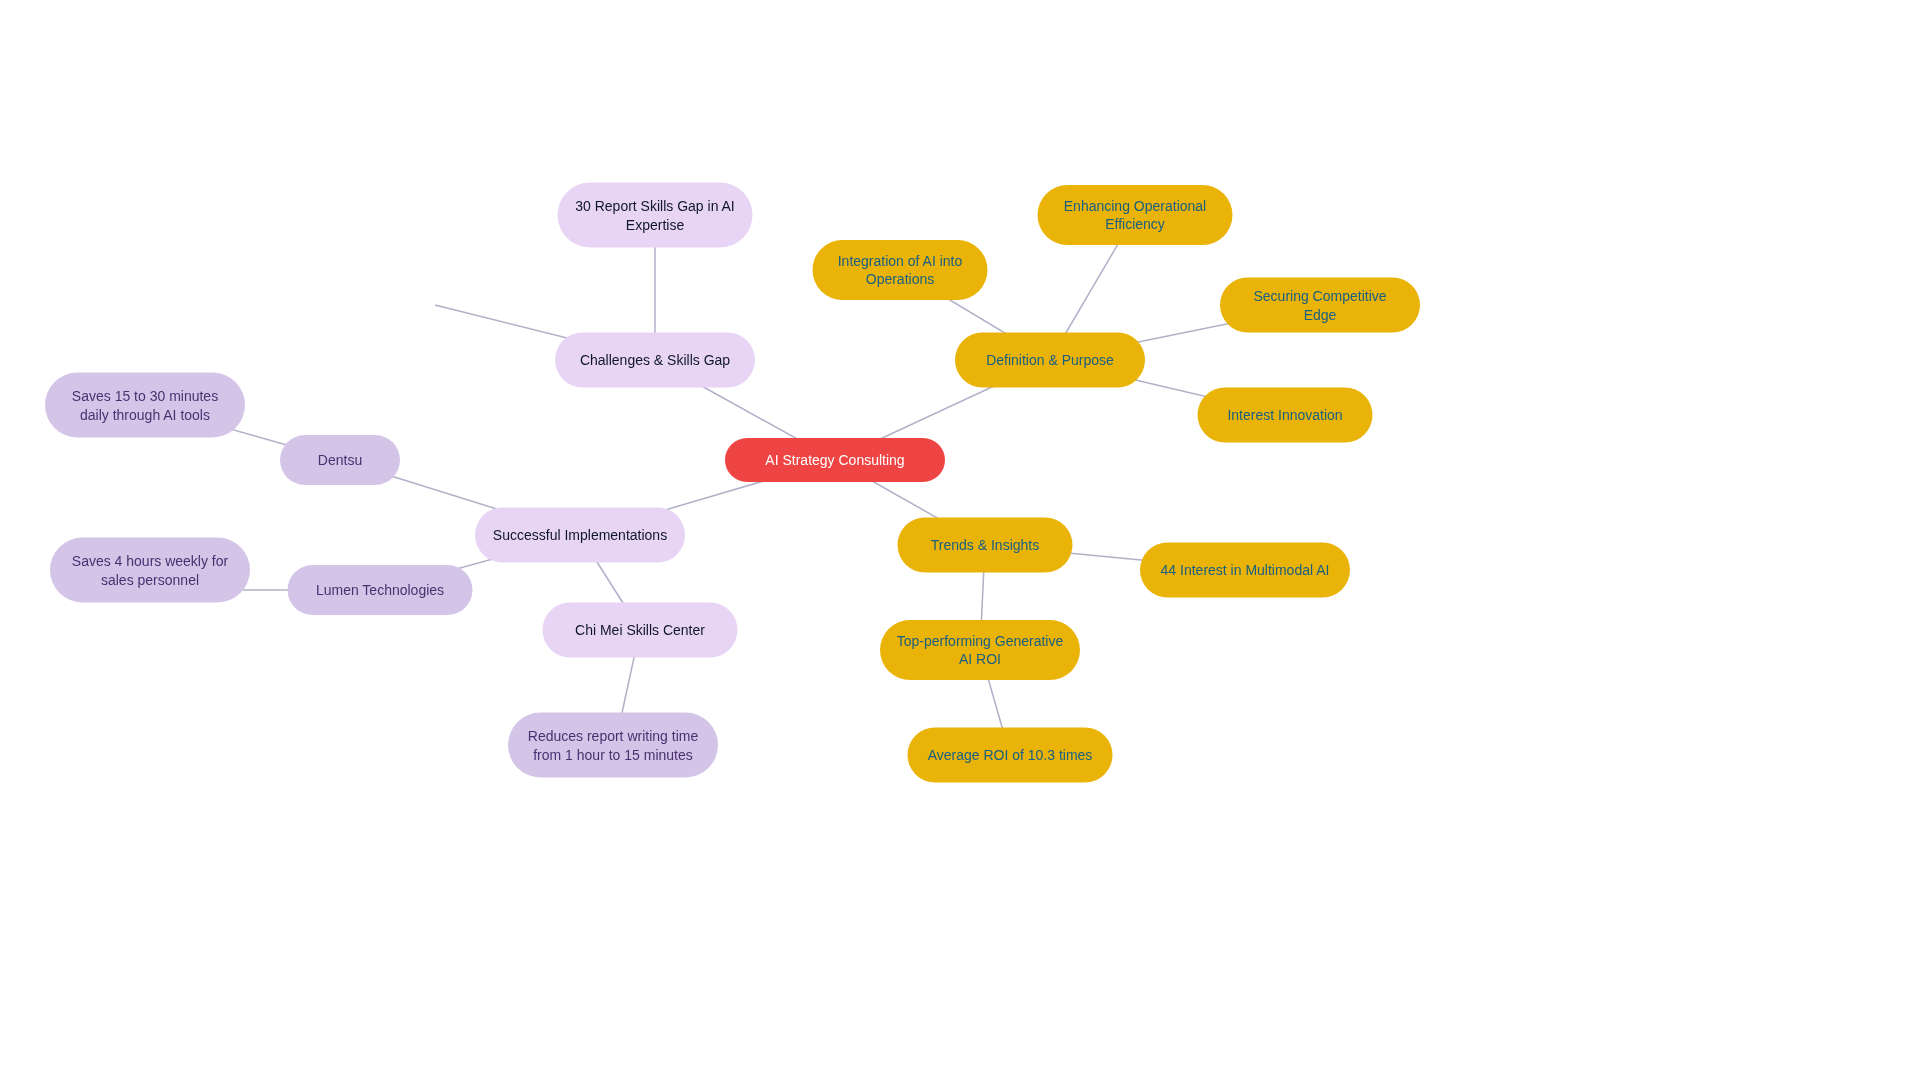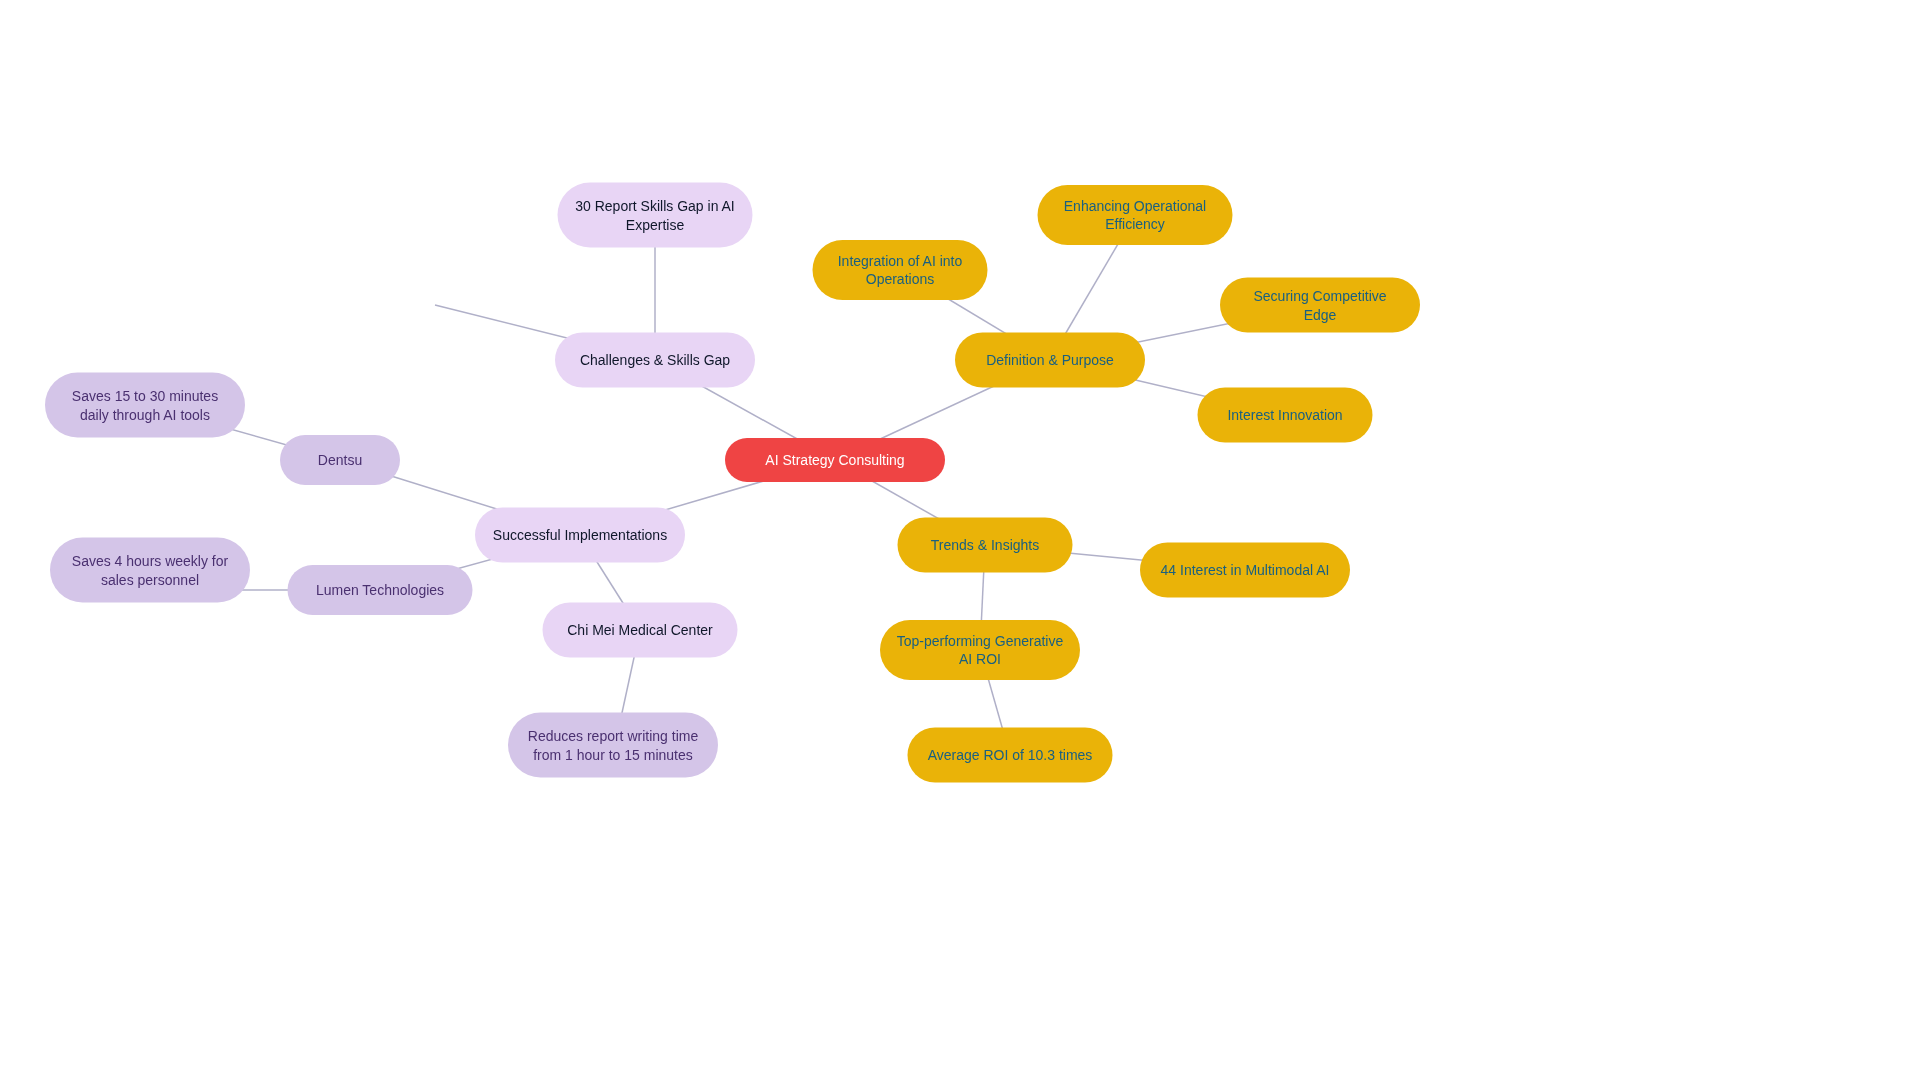--- a/index.html
+++ b/index.html
@@ -117,7 +117,7 @@
       <span class="node-label">Saves 4 hours weekly for sales personnel</span>
     </div>
     <div class="node node-purple" style="left: 640px; top: 630px; width: 195px; min-height: 55px;">
-      <span class="node-label">Chi Mei Medical Center</span>
+      <span class="node-label">Chi Mei Skills Center</span>
     </div>
     <div class="node node-lavender" style="left: 613px; top: 745px; width: 210px; min-height: 65px;">
       <span class="node-label">Reduces report writing time from 1 hour to 15 minutes</span>

